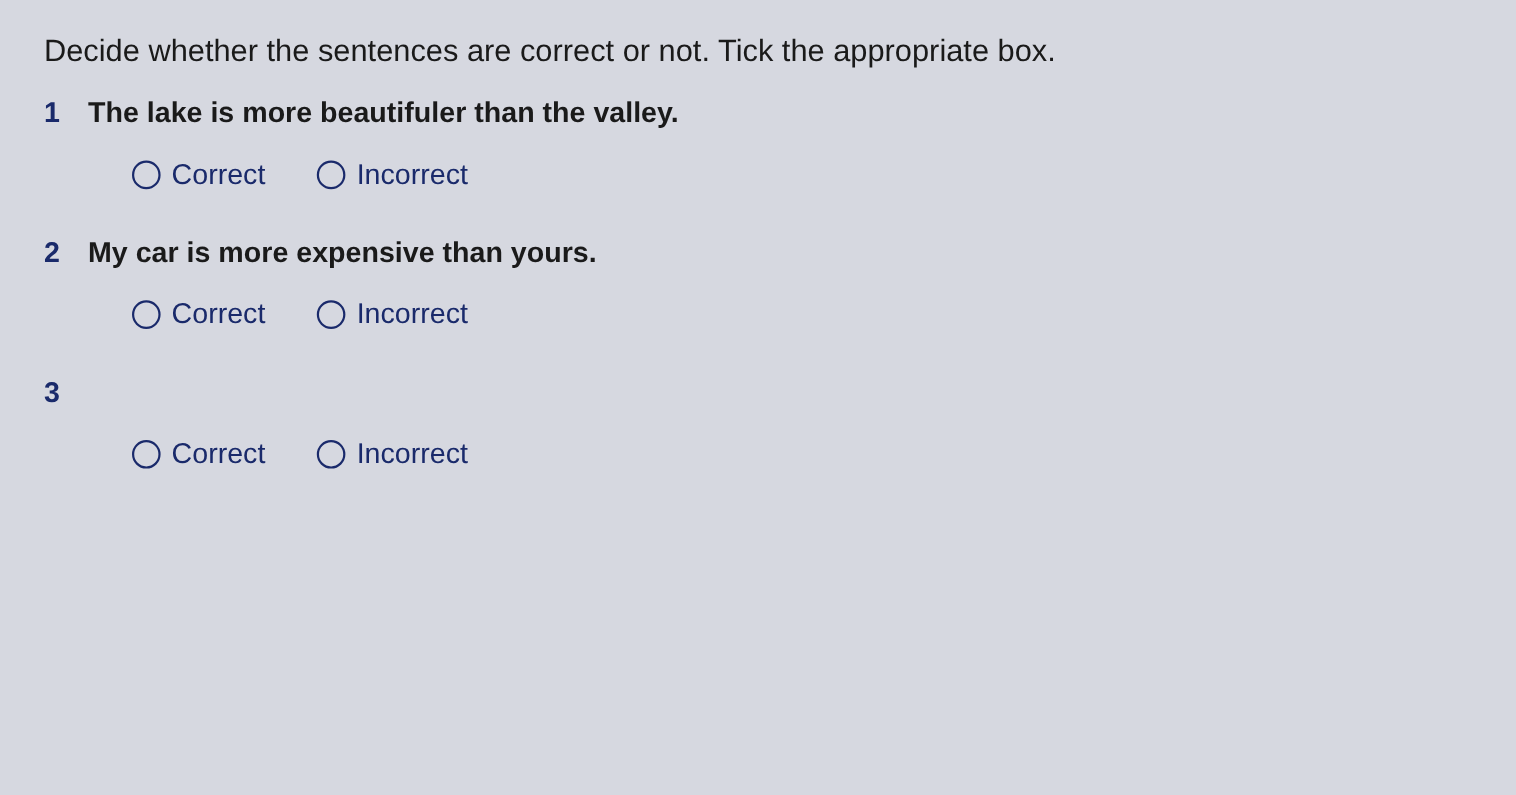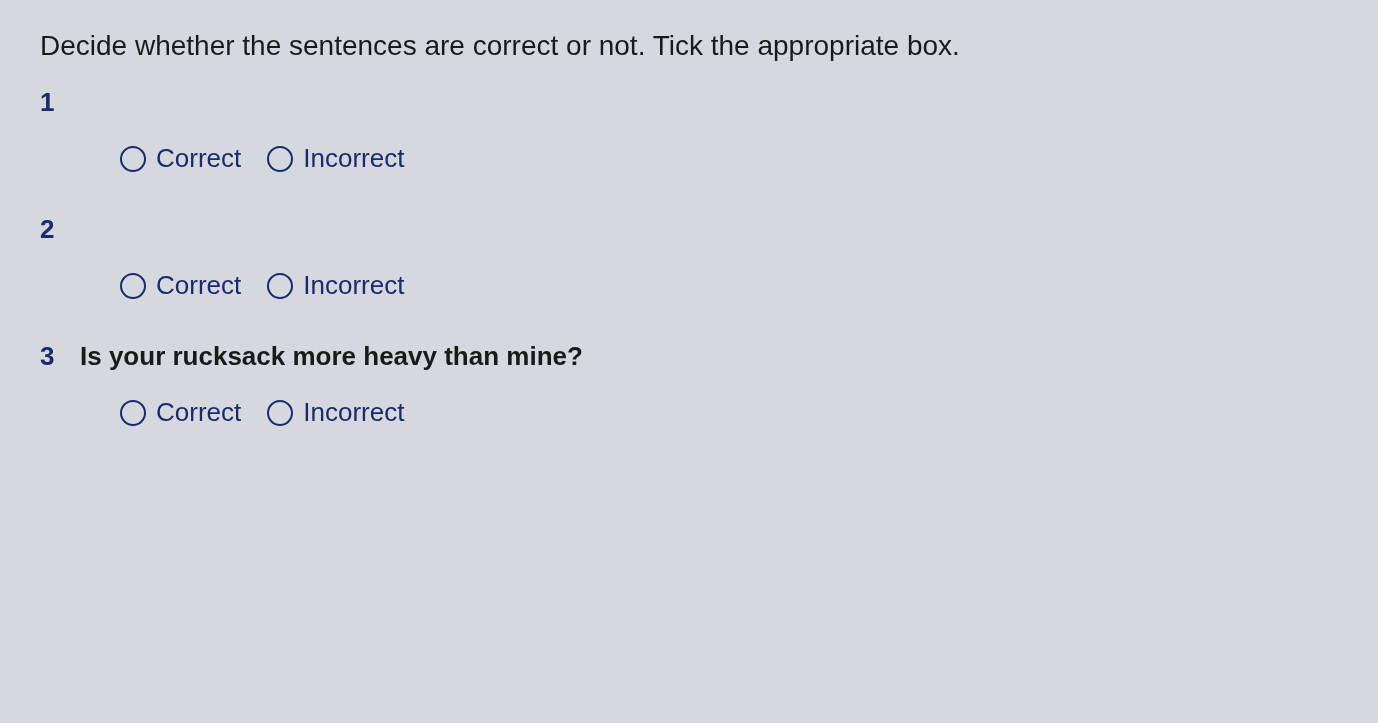--- a/index.html
+++ b/index.html
@@ -90,6 +90,7 @@
     <div class="question-block">
       <div class="question-text">
         <span class="question-number">1</span>
+        <span class="question-sentence">The lake is more beautifuler than the valley.</span>
       </div>
       <div class="options">
         <label class="option-label">

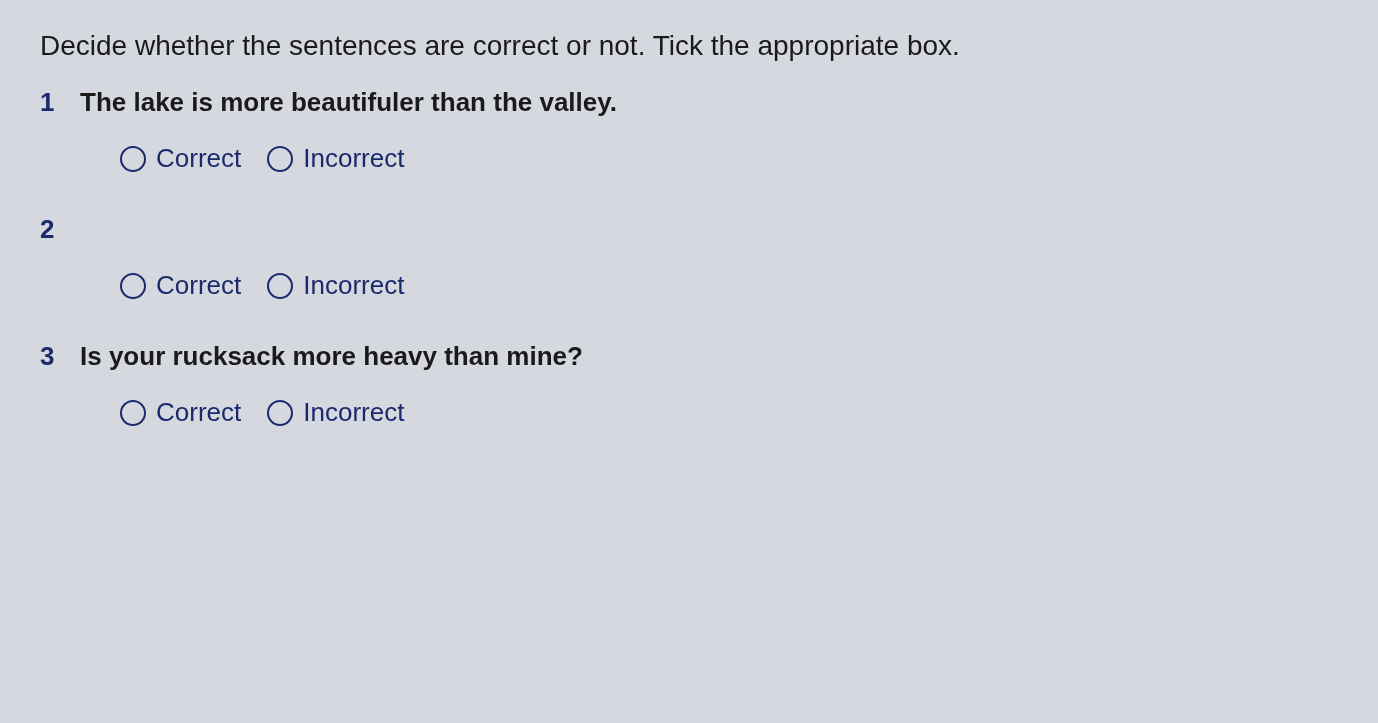--- a/index.html
+++ b/index.html
@@ -52,7 +52,7 @@
     .options {
       display: flex;
       align-items: center;
-      gap: 26px;
+      gap: 47px;
       padding-left: 80px;
       margin-bottom: 10px;
     }

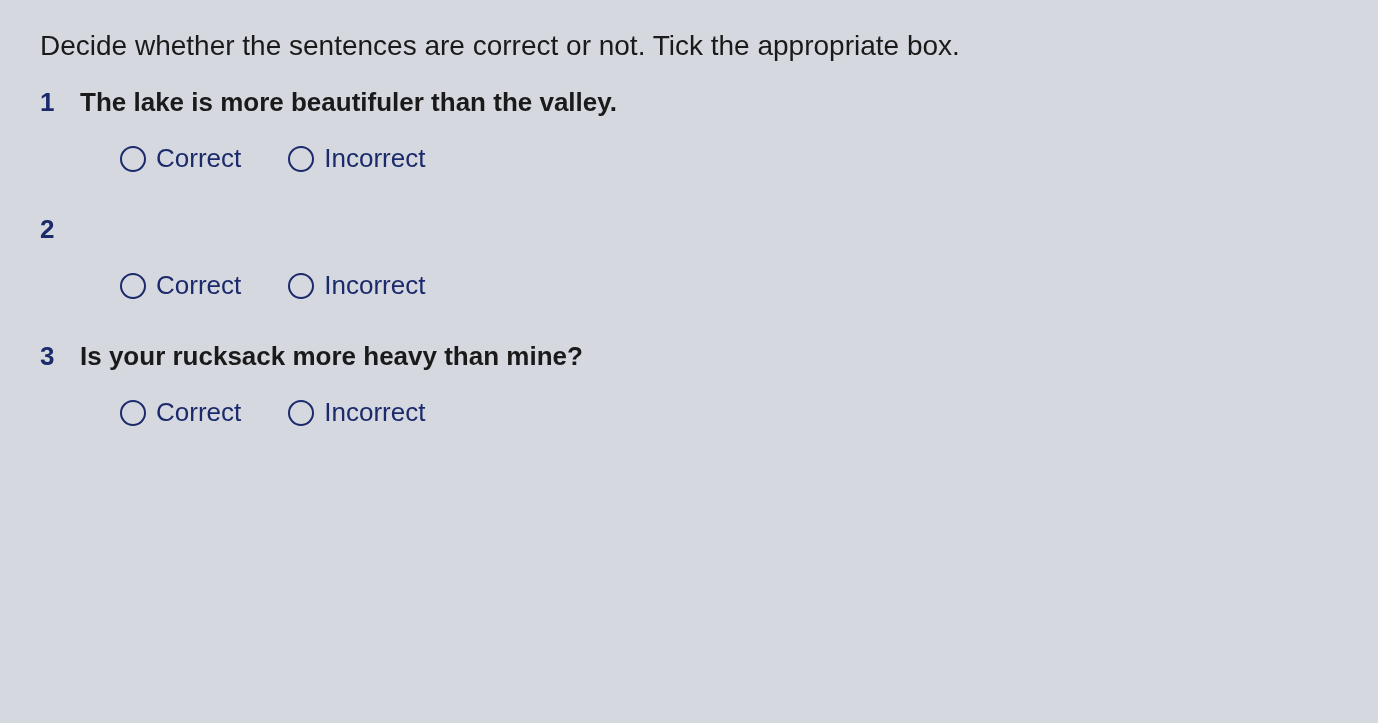--- a/index.html
+++ b/index.html
@@ -106,6 +106,7 @@
     <div class="question-block">
       <div class="question-text">
         <span class="question-number">2</span>
+        <span class="question-sentence">My car is more expensive than yours.</span>
       </div>
       <div class="options">
         <label class="option-label">

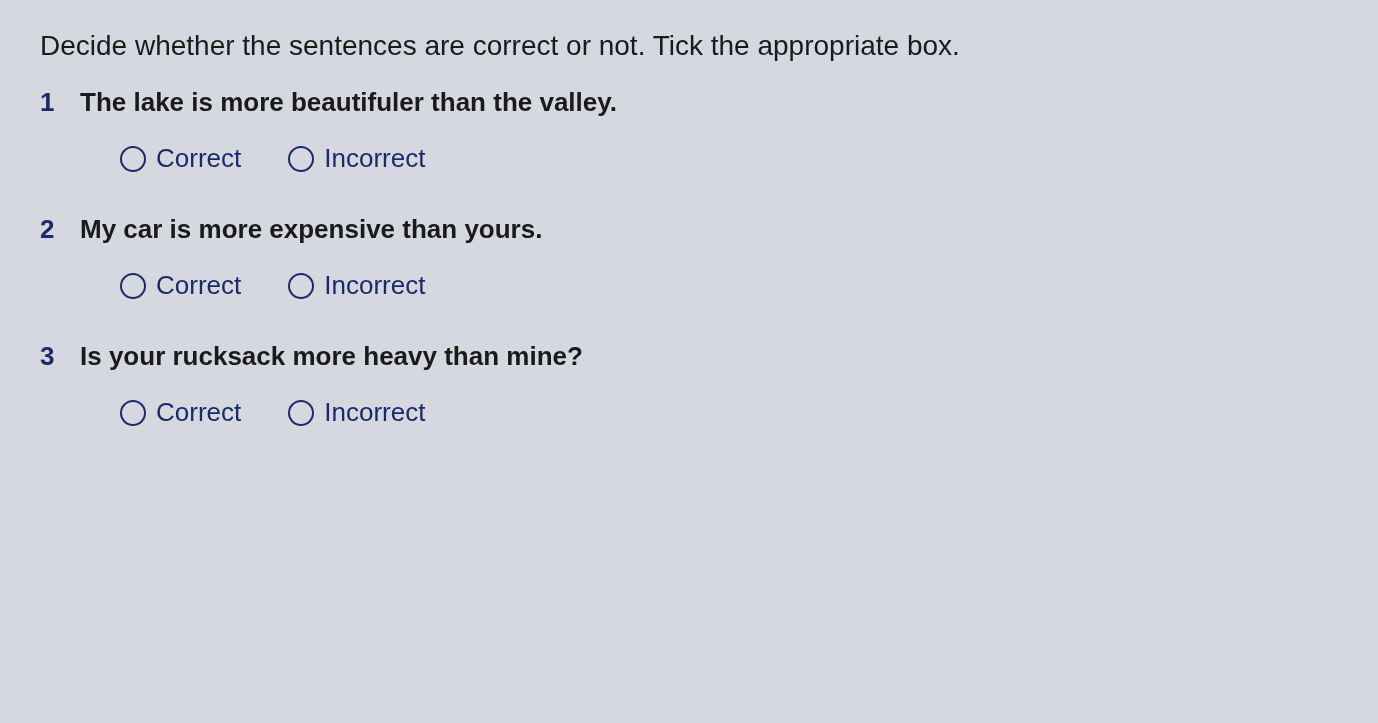--- a/index.html
+++ b/index.html
@@ -122,7 +122,6 @@
     <div class="question-block">
       <div class="question-text">
         <span class="question-number">3</span>
-        <span class="question-sentence">Is your rucksack more heavy than mine?</span>
       </div>
       <div class="options">
         <label class="option-label">

